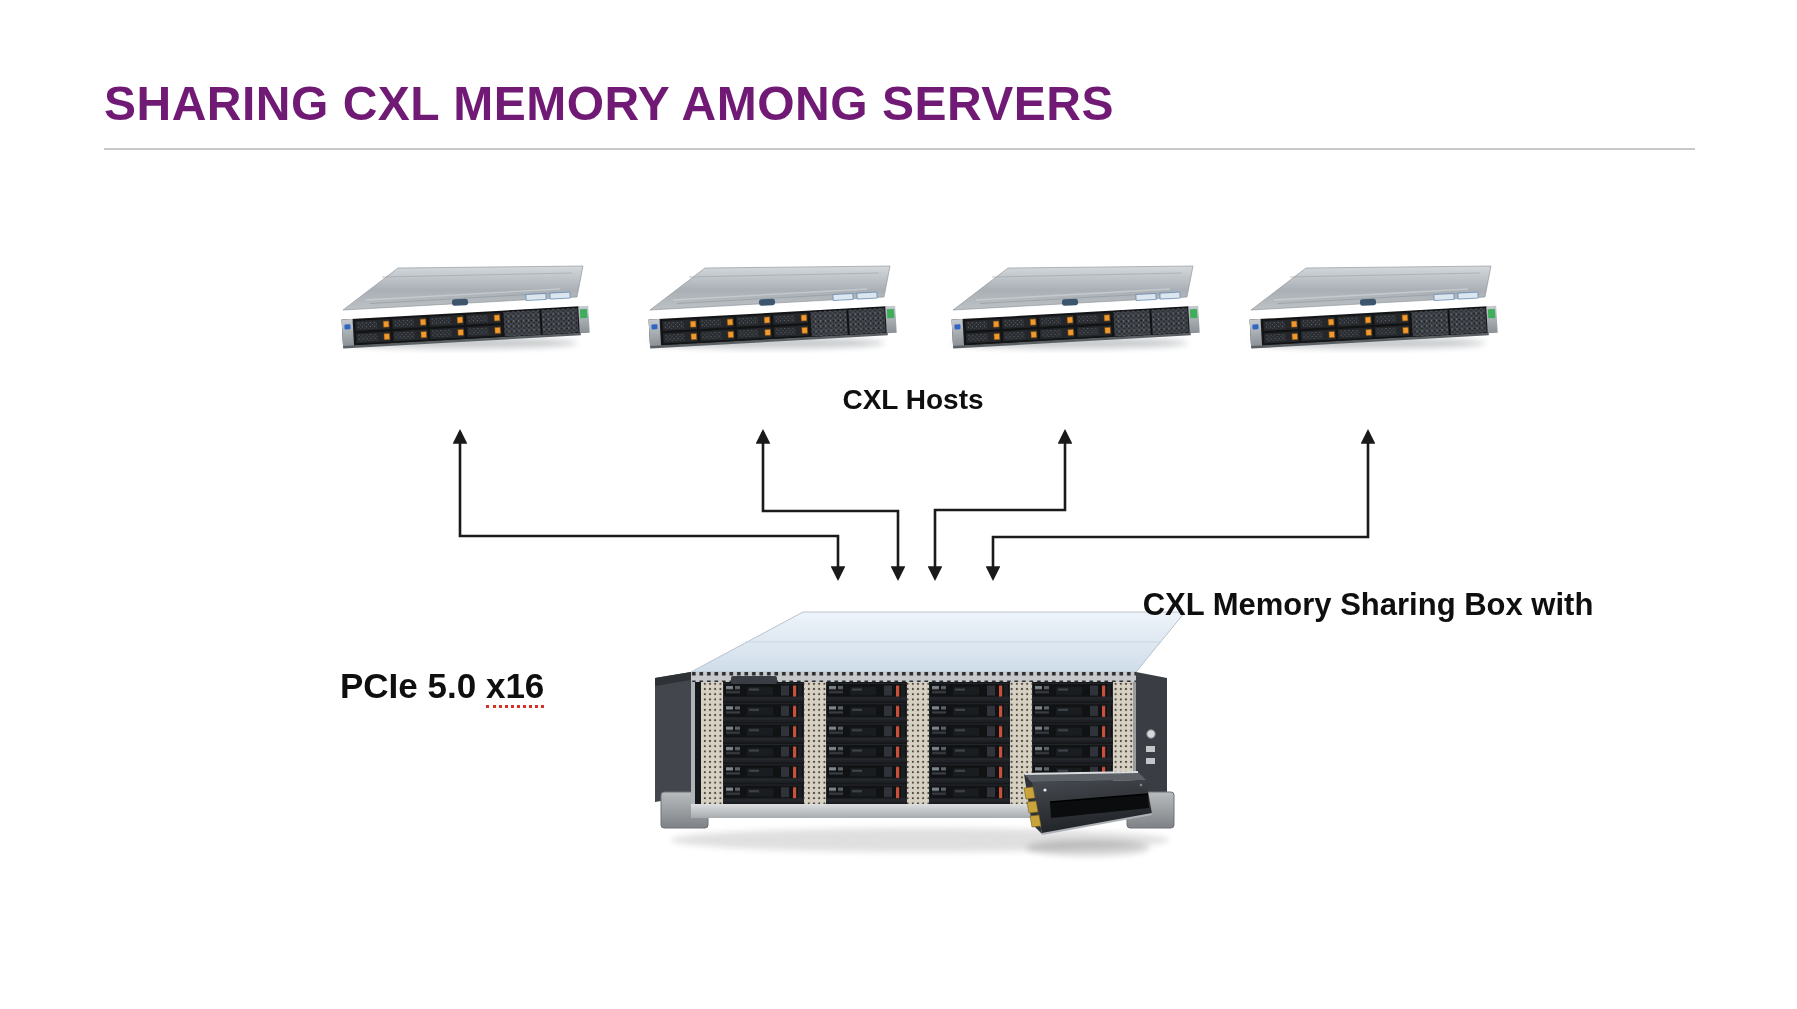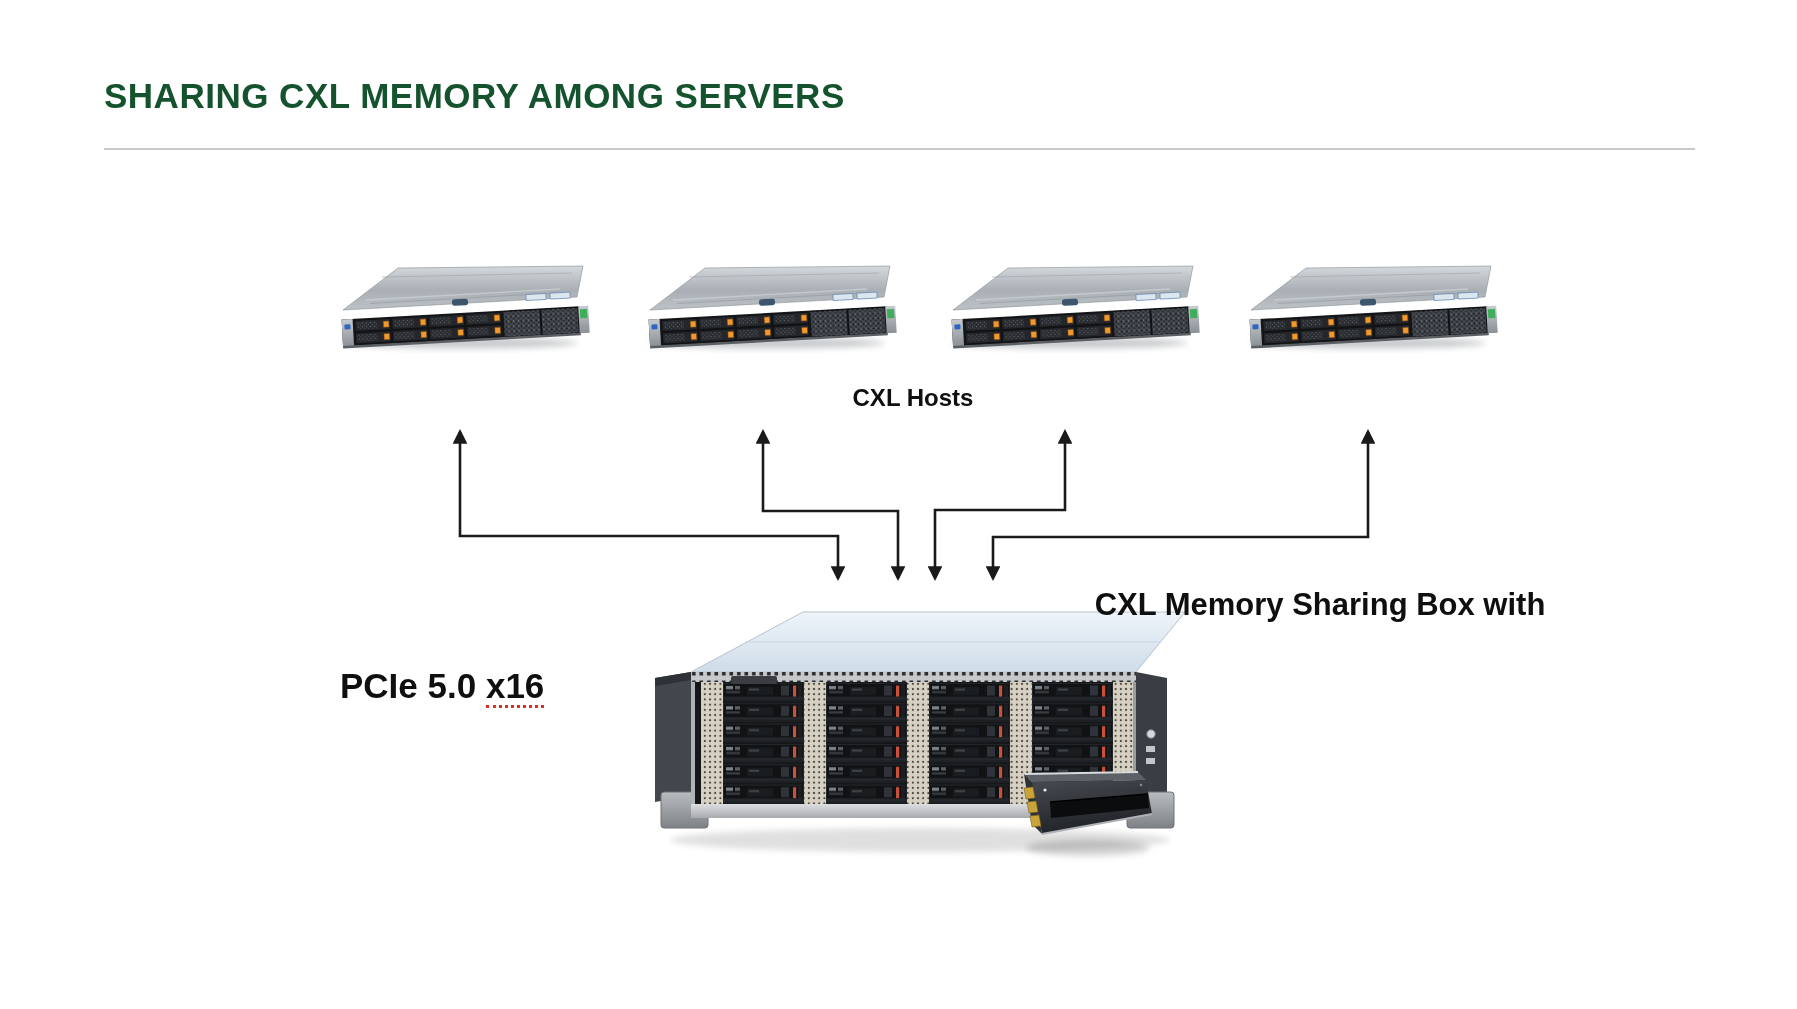--- a/index.html
+++ b/index.html
@@ -5,7 +5,7 @@
   html,body{margin:0;padding:0;background:#ffffff;}
   .slide{position:relative;width:1797px;height:1009px;background:#ffffff;overflow:hidden;
          font-family:"Liberation Sans","DejaVu Sans",sans-serif;}
-  .title{position:absolute;left:104px;top:76px;font-size:35px;font-weight:bold;color:#14532d;
+  .title{position:absolute;left:104px;top:76px;font-size:48px;font-weight:bold;color:#701a75;
          letter-spacing:.5px;white-space:nowrap;text-align:center;}
   .rule{position:absolute;left:104px;top:148px;width:1591px;height:2px;background:#c9c9c9;}
   .lbl{position:absolute;font-weight:bold;color:#0f0f0f;white-space:nowrap;}

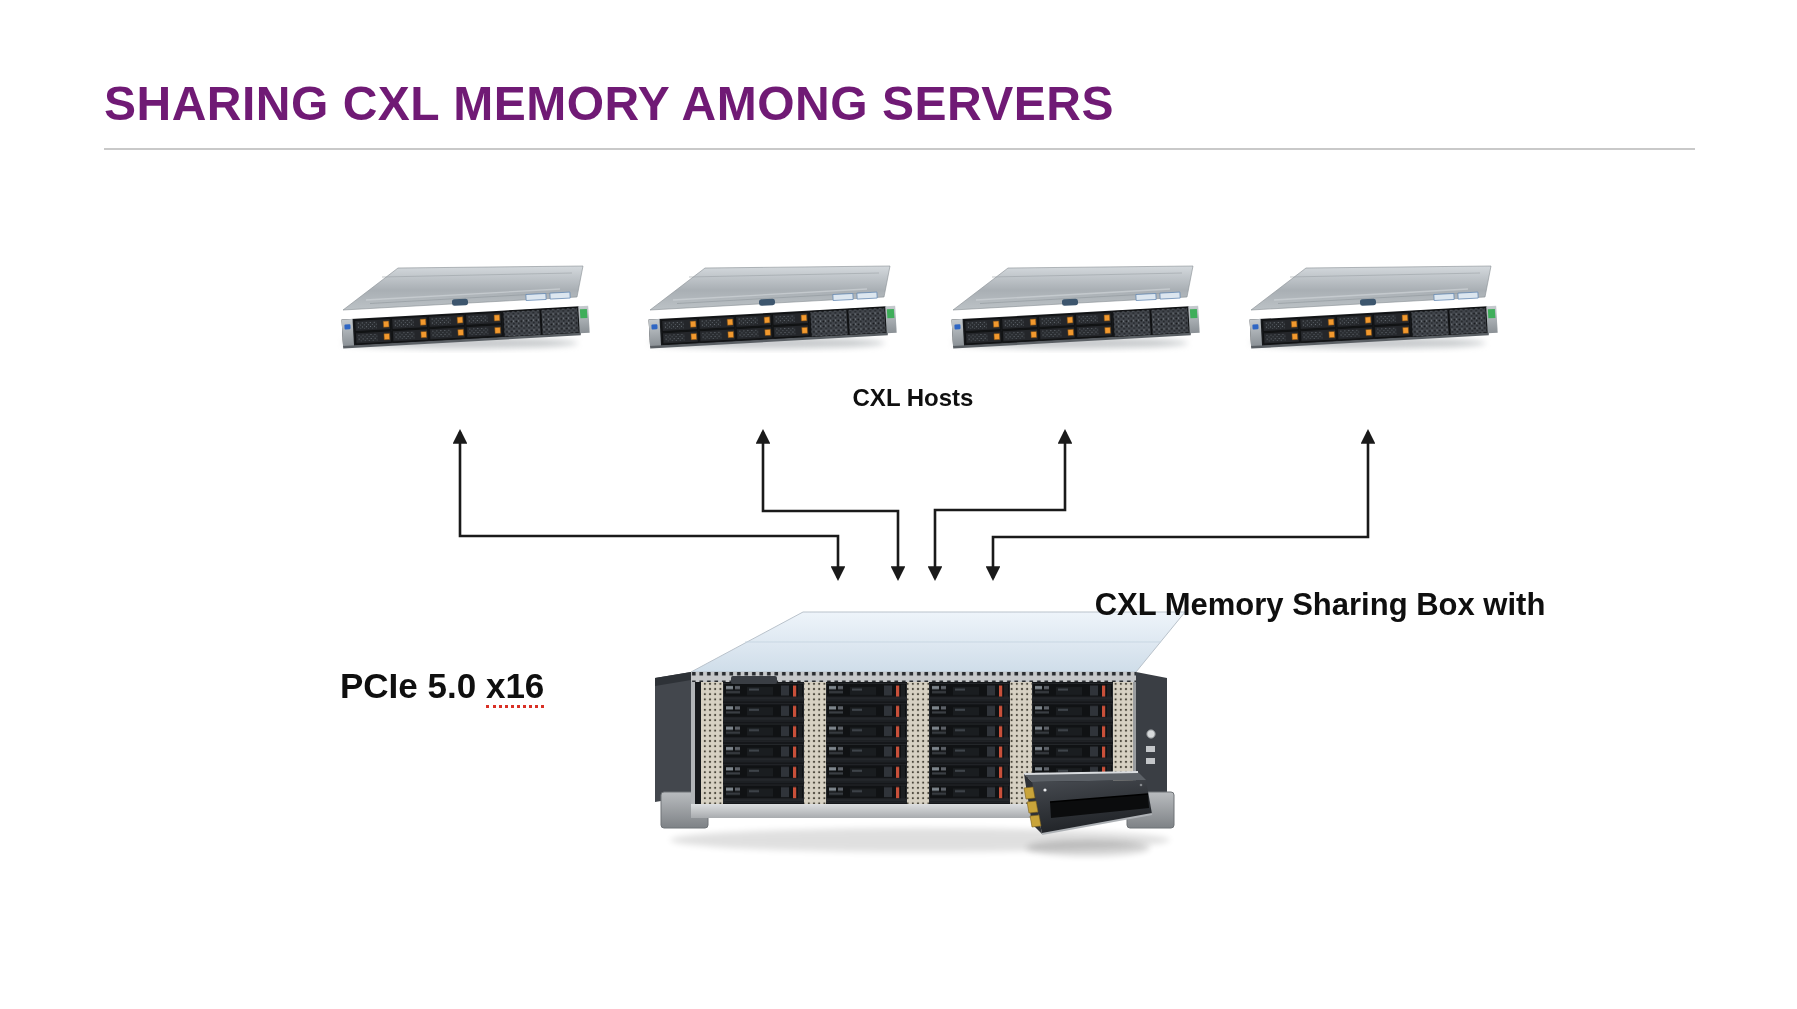--- a/index.html
+++ b/index.html
@@ -9,7 +9,7 @@
          letter-spacing:.5px;white-space:nowrap;text-align:center;}
   .rule{position:absolute;left:104px;top:148px;width:1591px;height:2px;background:#c9c9c9;}
   .lbl{position:absolute;font-weight:bold;color:#0f0f0f;white-space:nowrap;}
-  .hosts-label{font-size:24px;left:913px;top:384px;transform:translateX(-50%);}
+  .hosts-label{font-size:28px;left:913px;top:384px;transform:translateX(-50%);}
   .box-label{font-size:31px;left:1320px;top:584px;transform:translateX(-50%);
              text-align:center;line-height:42px;}
   .pcie-label{font-size:35px;left:340px;top:666px;}

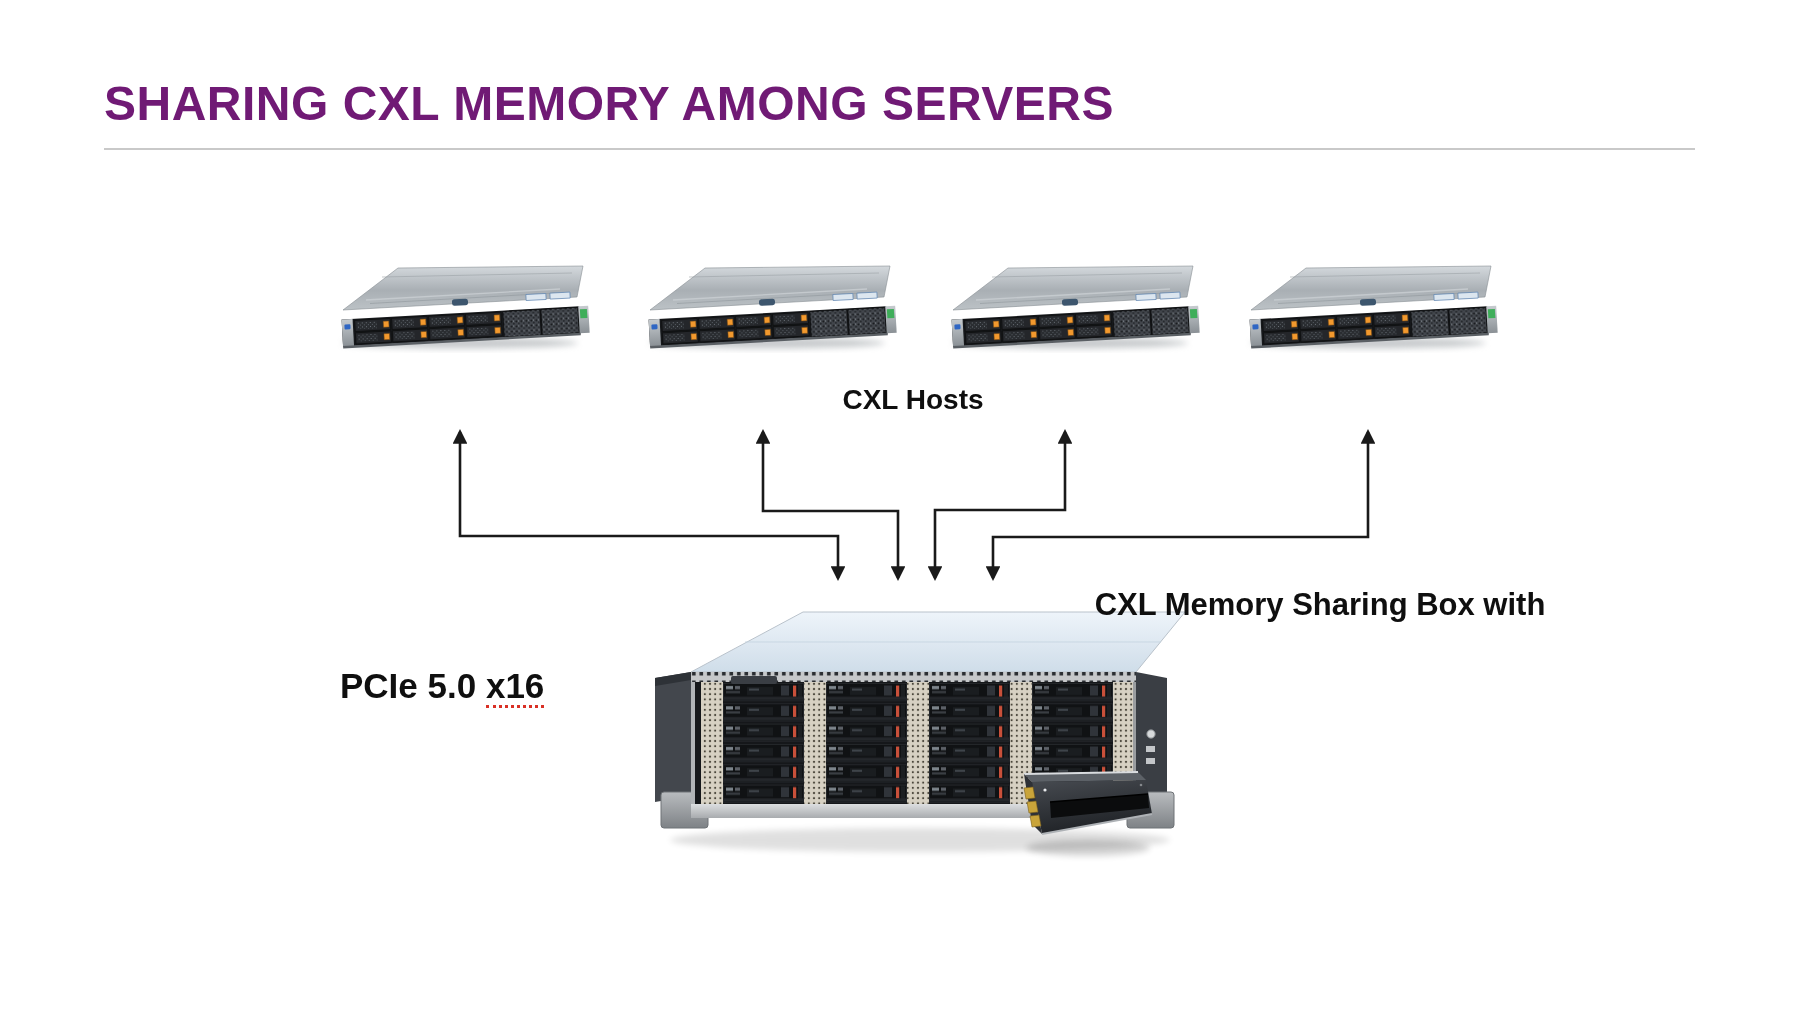--- a/index.html
+++ b/index.html
@@ -10,7 +10,7 @@
   .rule{position:absolute;left:104px;top:148px;width:1591px;height:2px;background:#c9c9c9;}
   .lbl{position:absolute;font-weight:bold;color:#0f0f0f;white-space:nowrap;}
   .hosts-label{font-size:28px;left:913px;top:384px;transform:translateX(-50%);}
-  .box-label{font-size:31px;left:1320px;top:584px;transform:translateX(-50%);
+  .box-label{font-size:31px;left:1368px;top:584px;transform:translateX(-50%);
              text-align:center;line-height:42px;}
   .pcie-label{font-size:35px;left:340px;top:666px;}
   .pcie-label .x16{border-bottom:3px dotted #d93025;padding-bottom:0px;}

